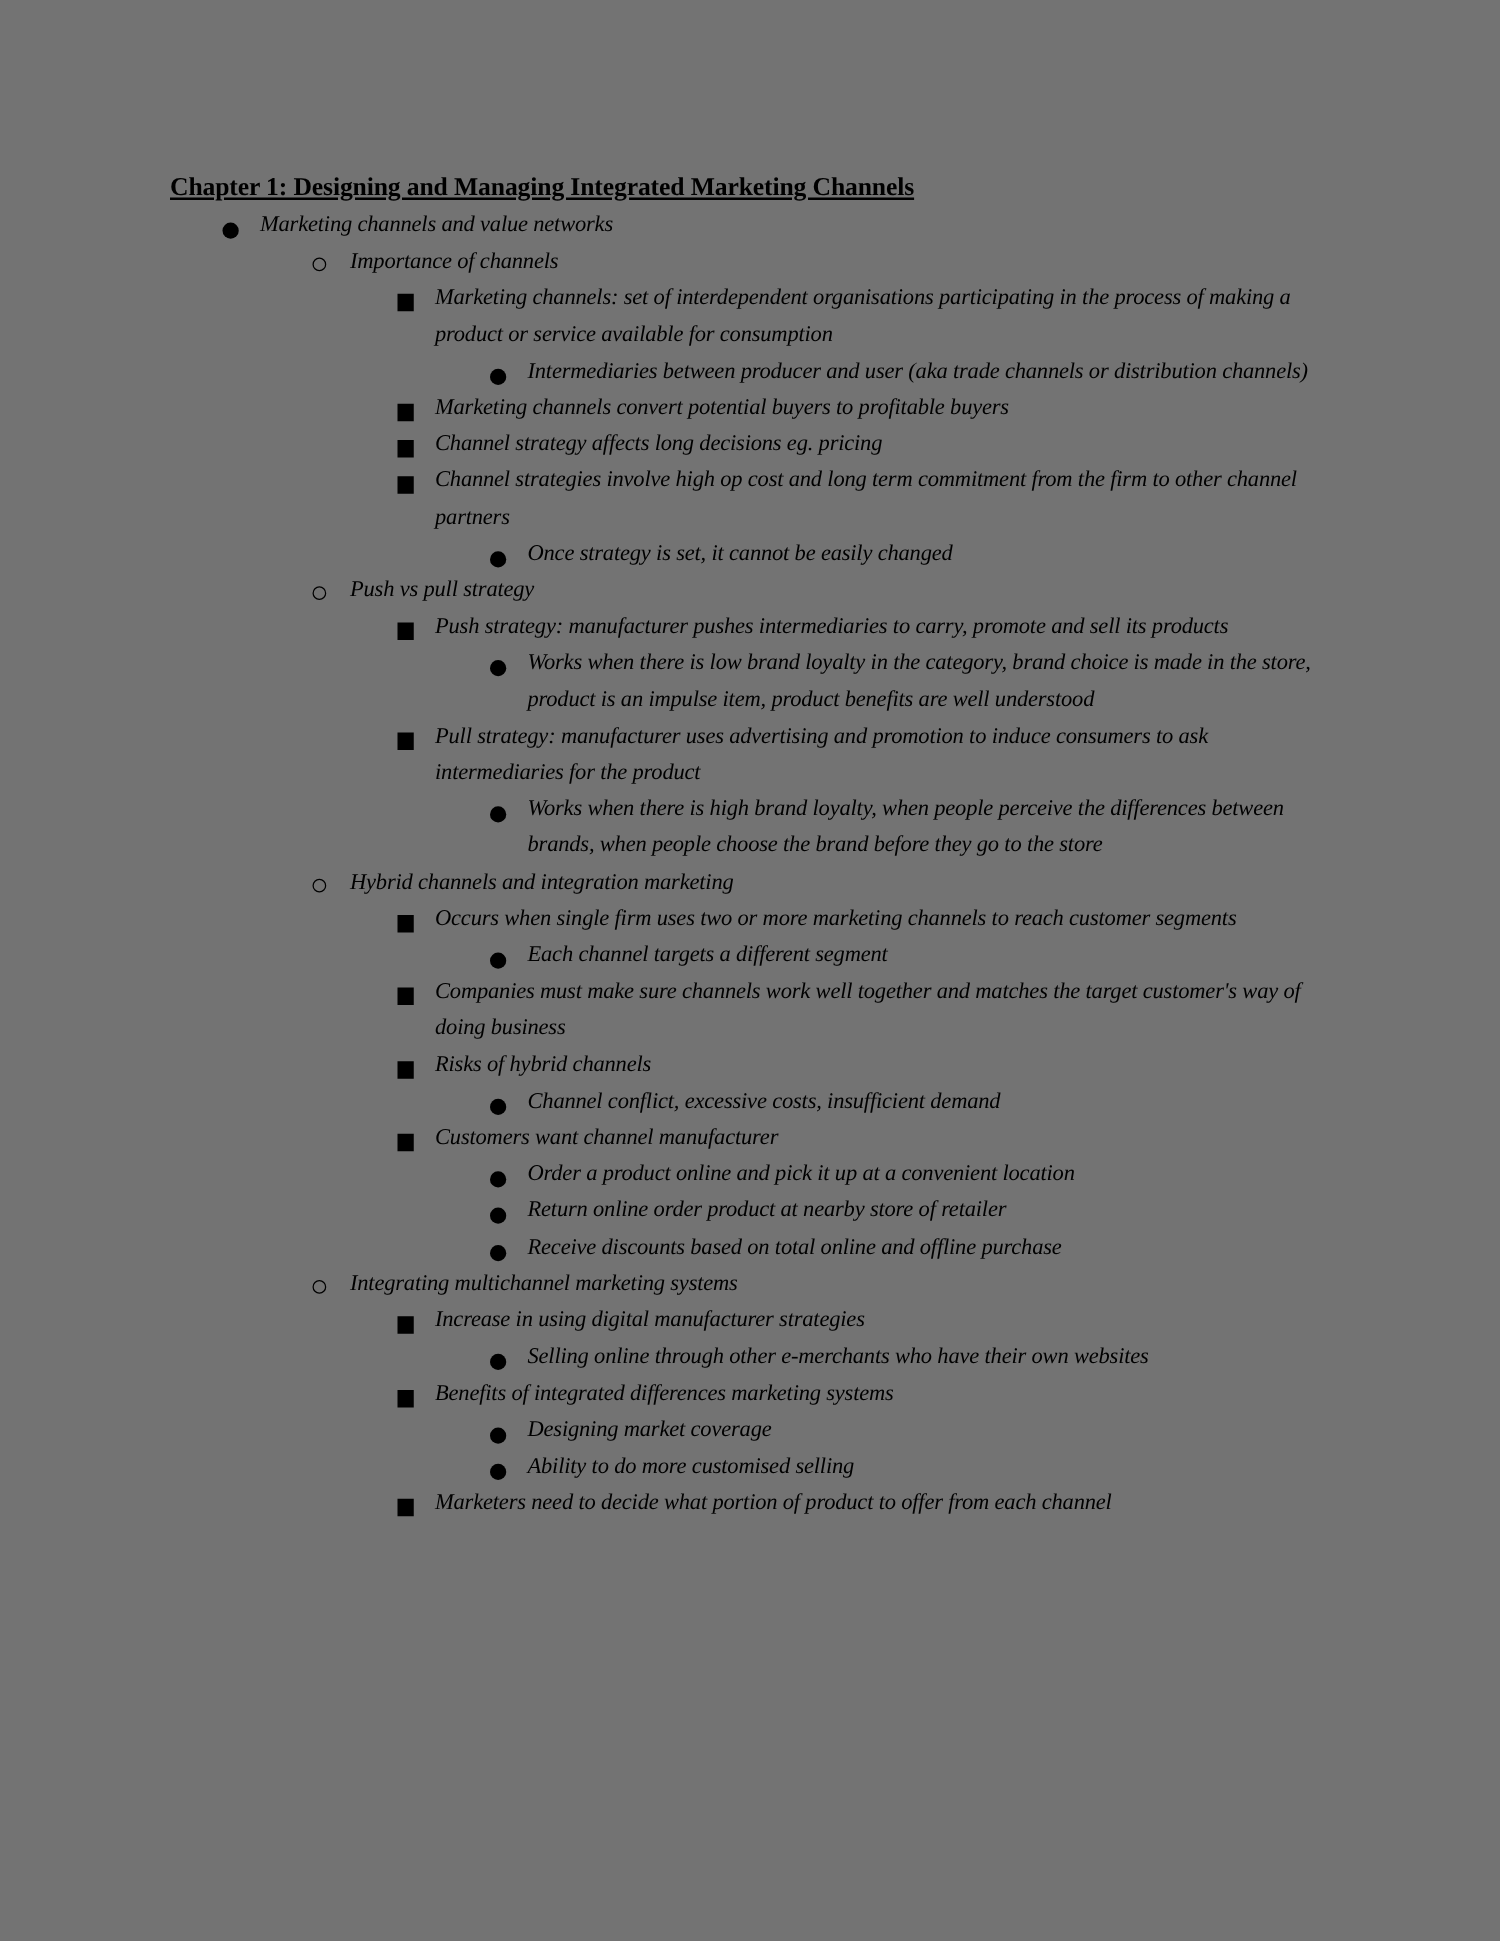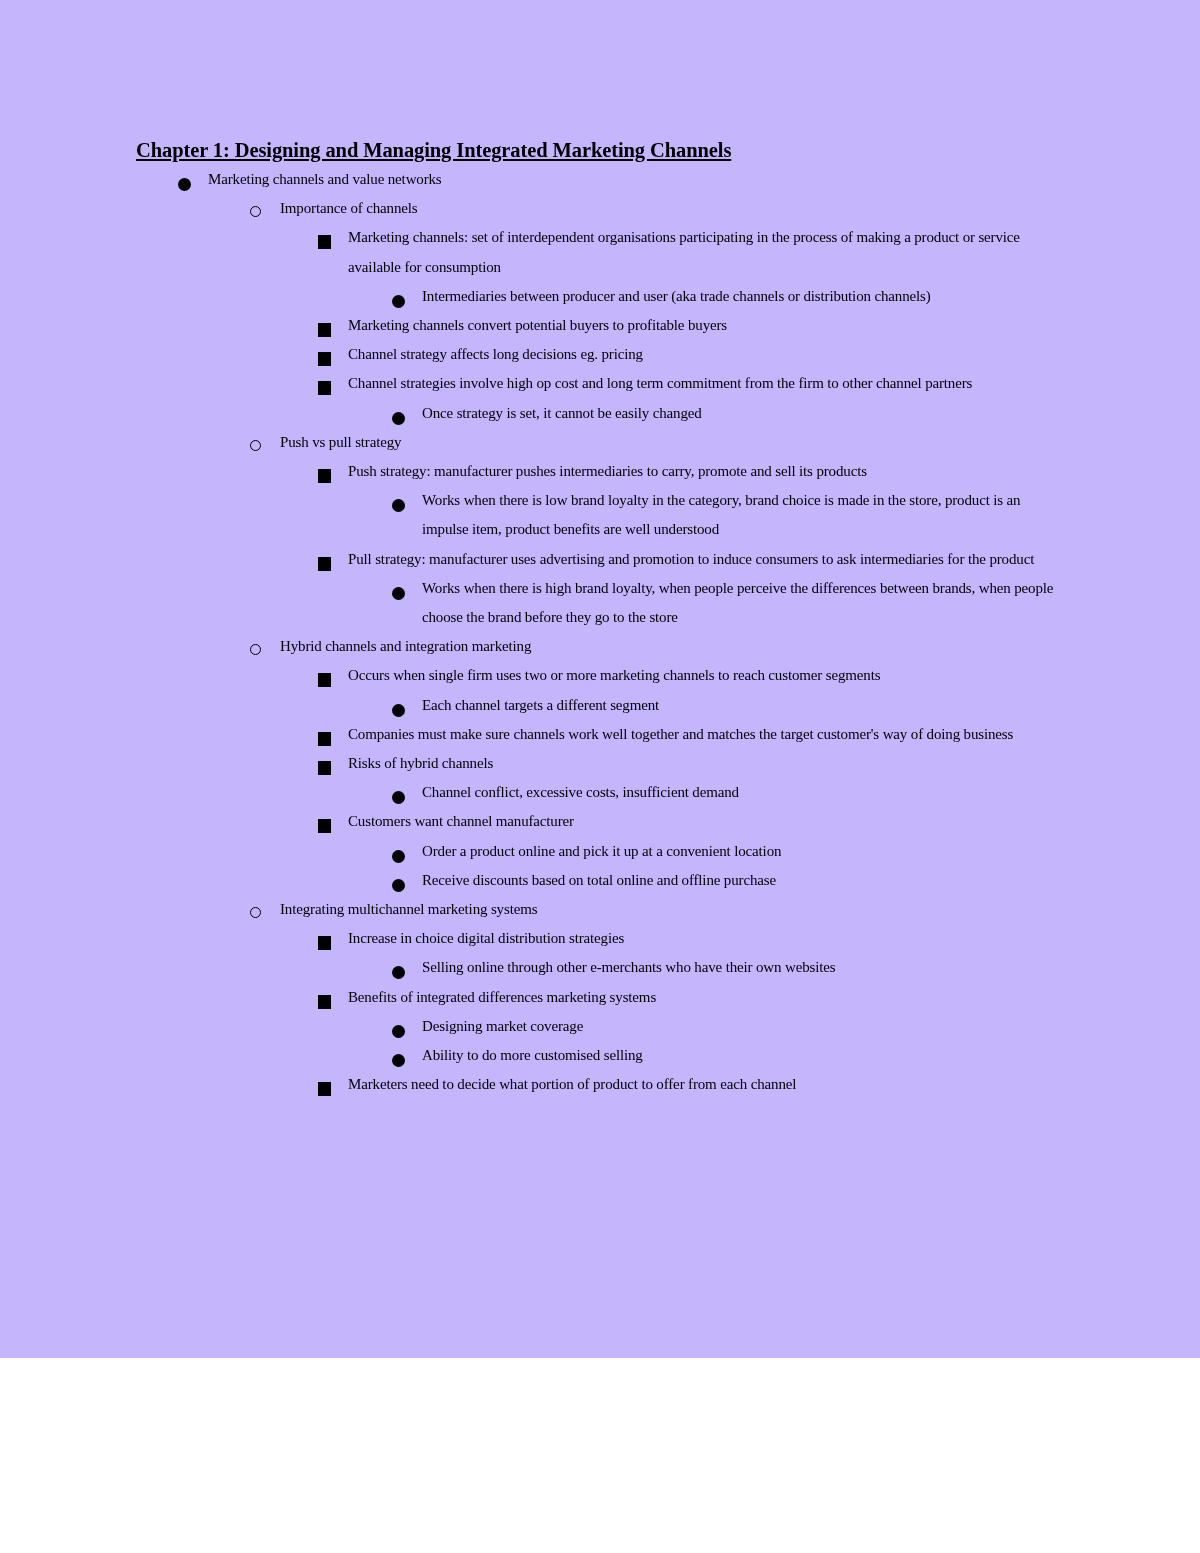--- a/index.html
+++ b/index.html
@@ -15,9 +15,9 @@
   .page {
     position: relative;
     width: 1200px;
-    height: 1358px;
+    height: 1553px;
     margin: 0 auto;
-    background: #c4b5fd;
+    background: #737373;
     overflow: hidden;
   }
   .doc {

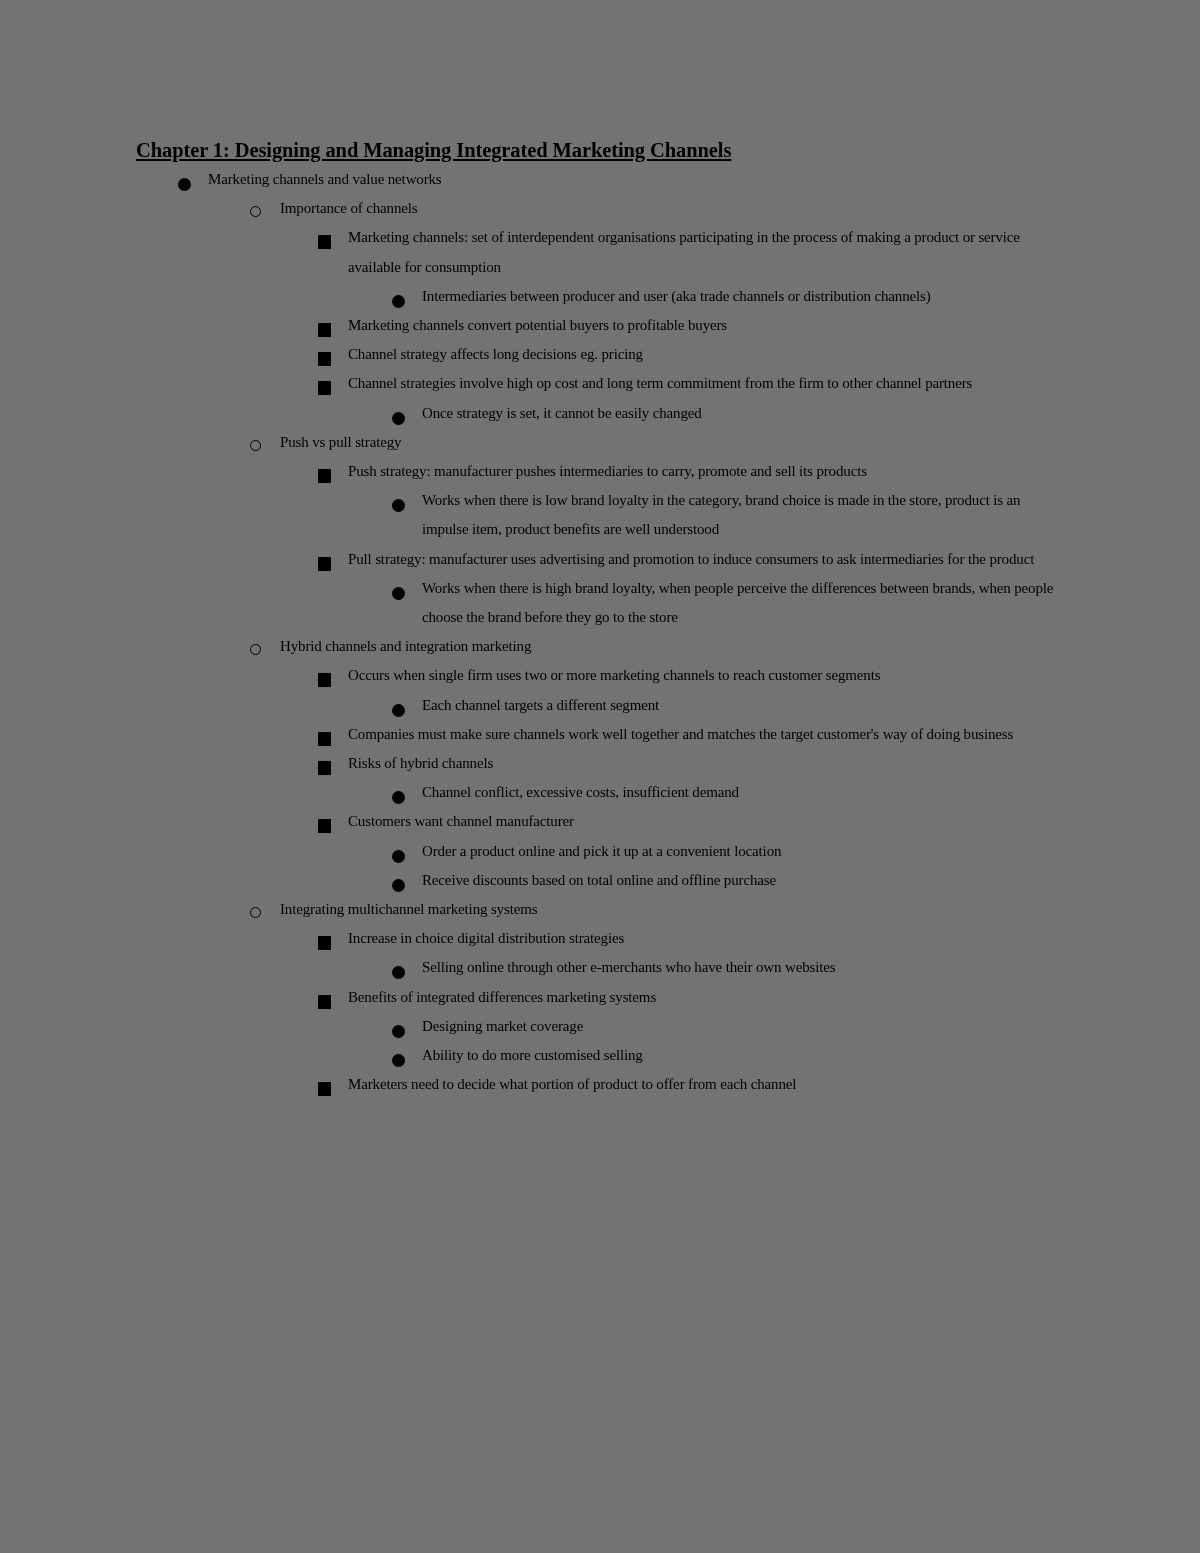--- a/index.html
+++ b/index.html
@@ -53,7 +53,8 @@
   }
   li.node {
     position: relative;
-    font-size: 15px;
+    font-style: italic;
+    font-size: 18px;
     line-height: 29.2px;
     letter-spacing: -0.15px;
   }

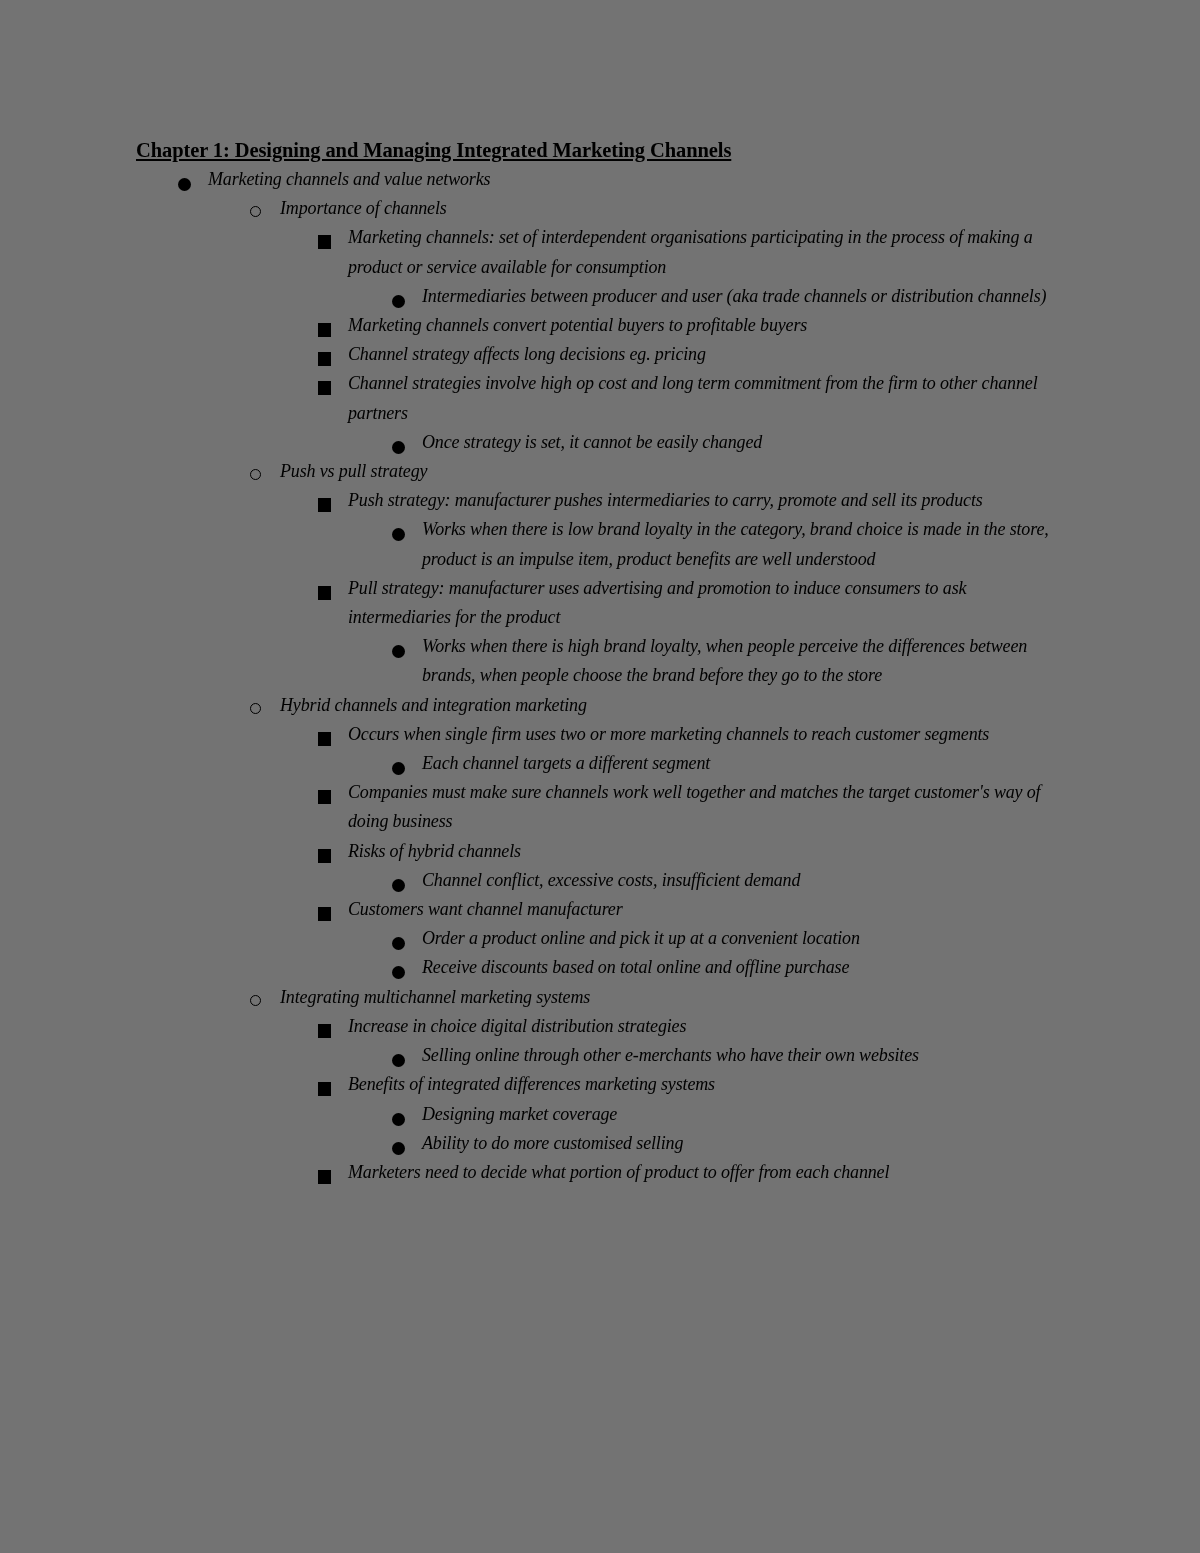--- a/index.html
+++ b/index.html
@@ -267,6 +267,12 @@
                     <li class="node lvl4">
                       <div class="row">
                         <span class="bullet"></span>
+                        <span class="txt">Return online order product at nearby store of retailer</span>
+                      </div>
+                    </li>
+                    <li class="node lvl4">
+                      <div class="row">
+                        <span class="bullet"></span>
                         <span class="txt">Receive discounts based on total online and offline purchase</span>
                       </div>
                     </li>

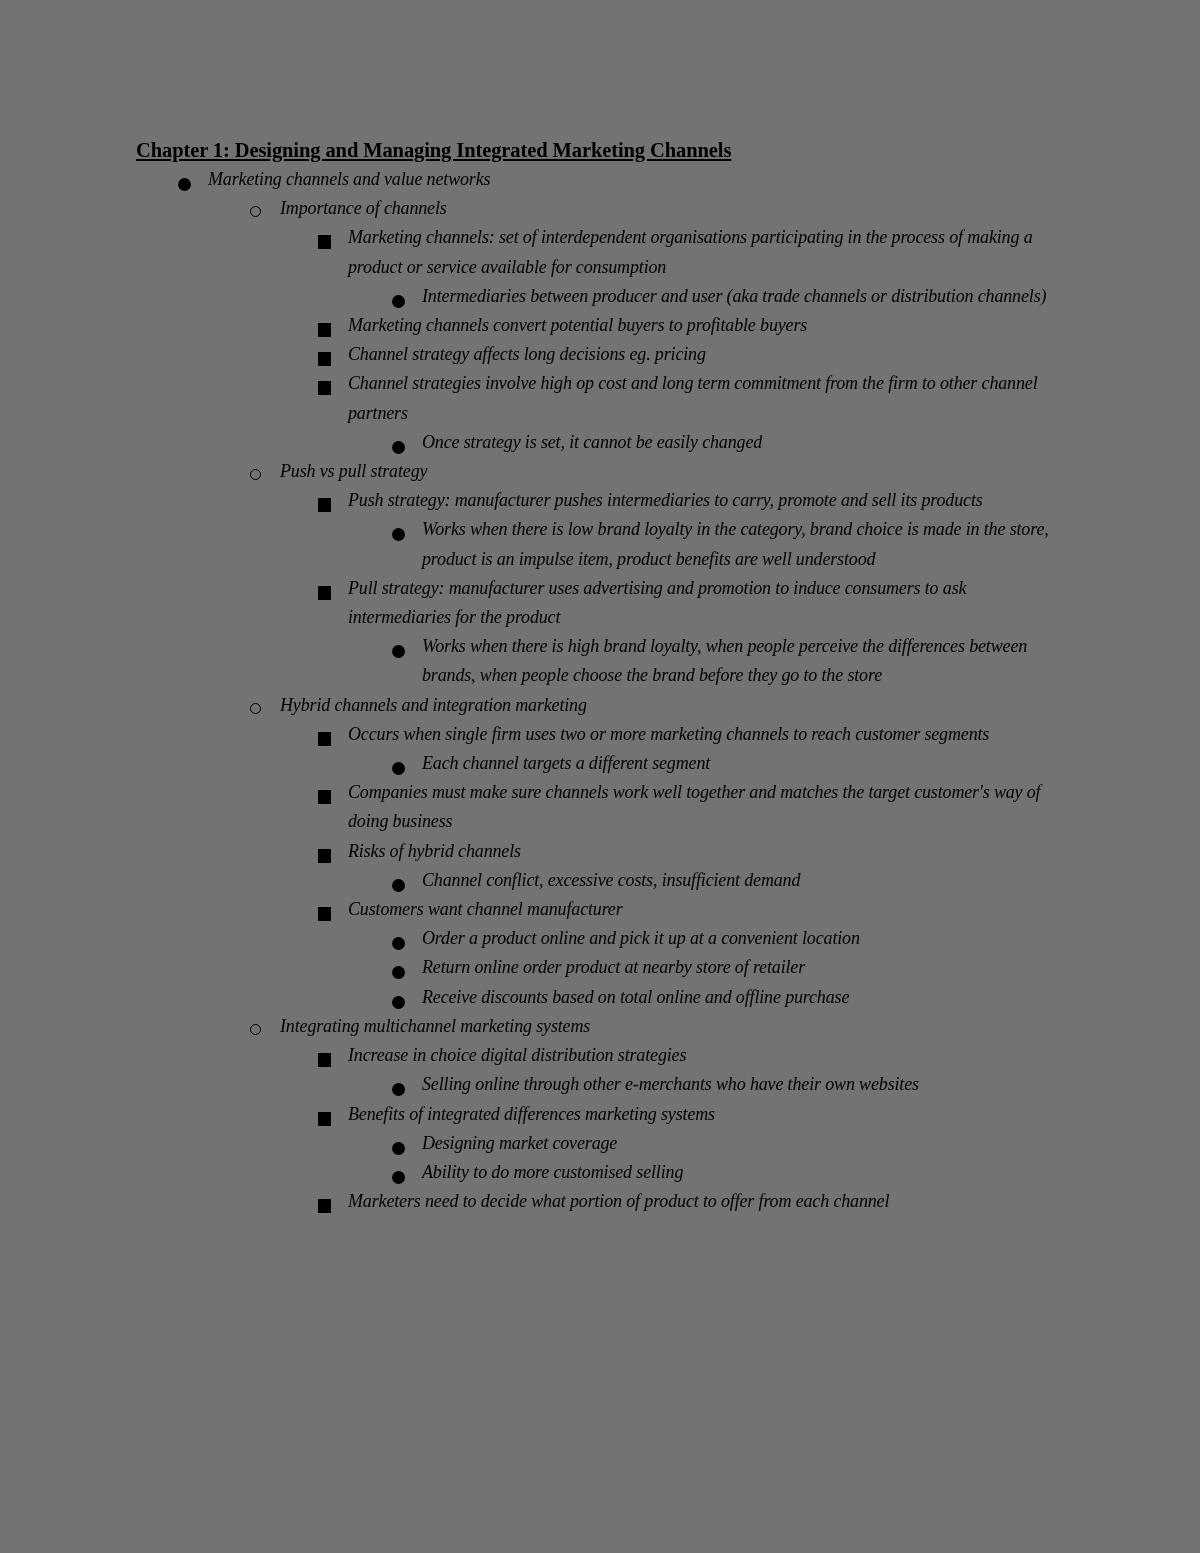--- a/index.html
+++ b/index.html
@@ -289,7 +289,7 @@
                 <li class="node lvl3">
                   <div class="row">
                     <span class="bullet"></span>
-                    <span class="txt">Increase in choice digital distribution strategies</span>
+                    <span class="txt">Increase in using digital manufacturer strategies</span>
                   </div>
                   <ul>
                     <li class="node lvl4">

